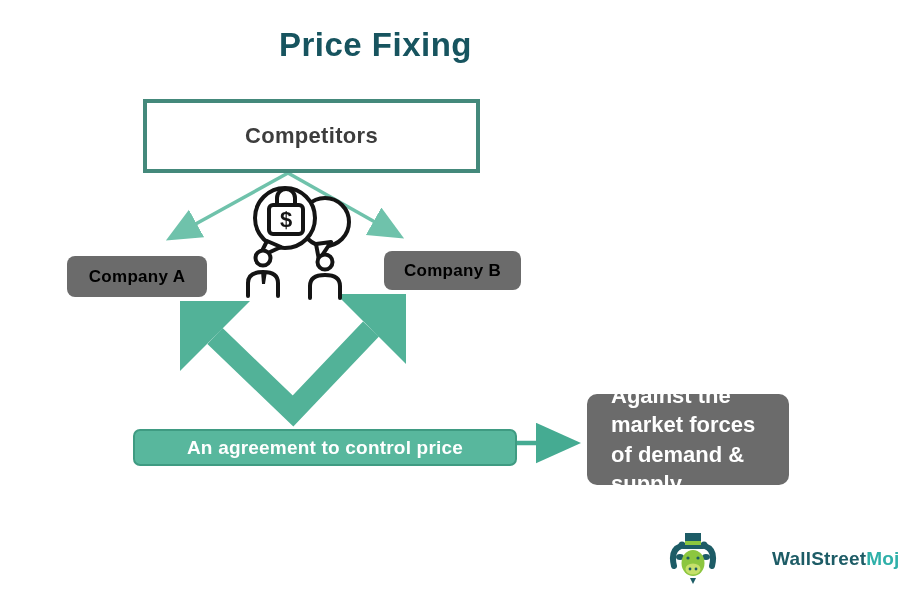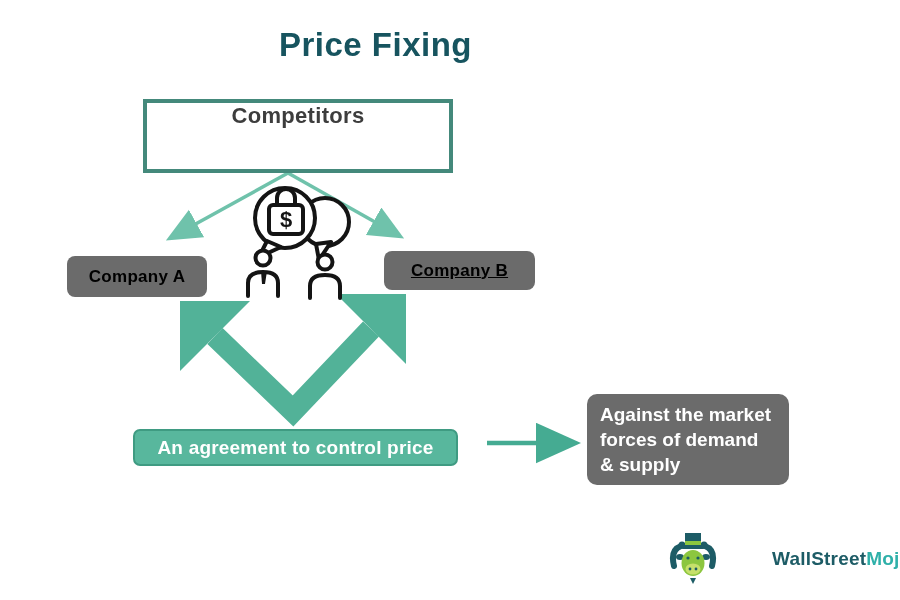--- a/index.html
+++ b/index.html
@@ -16,9 +16,9 @@
   }
 
   .competitors-box{
-    left:143px;top:99px;width:310px;height:74px;box-sizing:border-box;
+    left:143px;top:99px;width:337px;height:74px;box-sizing:border-box;
     background:#ffffff;border:4px solid #44897b;
-    display:flex;align-items:flex-start;justify-content:center;
+    display:flex;align-items:center;justify-content:center;
     font-size:22px;font-weight:bold;color:#3d3d3d;letter-spacing:.3px;
   }
 

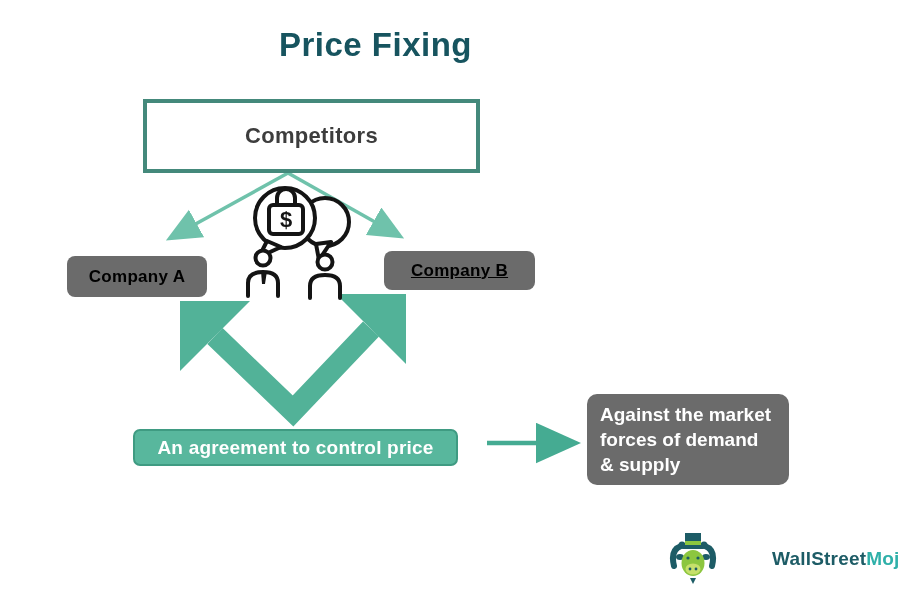--- a/index.html
+++ b/index.html
@@ -28,7 +28,7 @@
     color:#000000;font-size:17px;font-weight:bold;letter-spacing:.3px;
   }
   .company-a{left:67px;top:256px;}
-  .company-b{left:384px;top:251px;width:151px;height:39px;text-decoration:underline;}
+  .company-b{left:384px;top:251px;width:137px;height:39px;}
 
   .agreement-box{
     left:133px;top:429px;width:325px;height:37px;box-sizing:border-box;

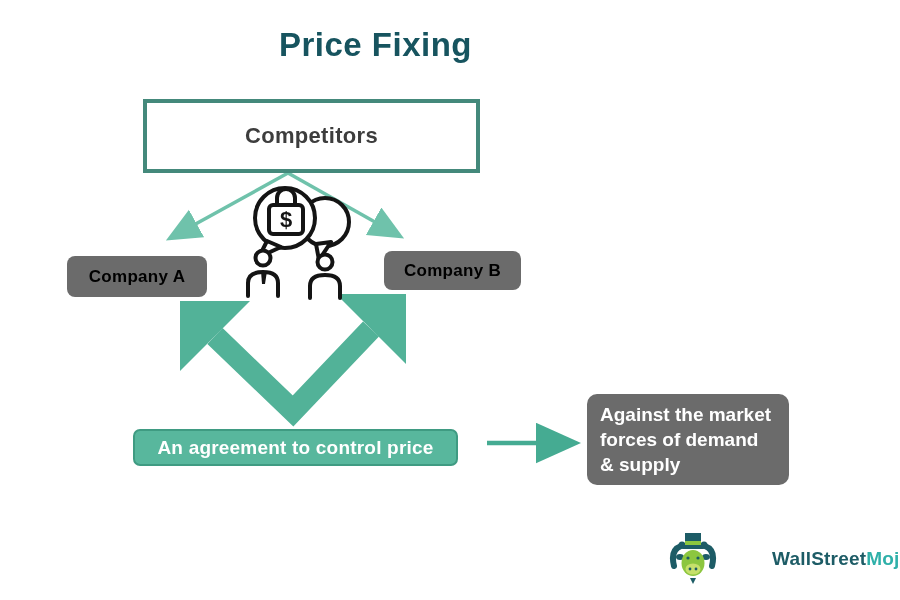--- a/index.html
+++ b/index.html
@@ -39,9 +39,9 @@
 
   .market-box{
     left:587px;top:394px;width:202px;height:91px;box-sizing:border-box;
-    background:#6b6b6b;border-radius:10px;padding:8px 13px;
+    background:#6b6b6b;border-radius:10px;padding:8px 24px;
     display:flex;align-items:center;
-    color:#ffffff;font-size:19px;font-weight:bold;line-height:1.32;
+    color:#ffffff;font-size:22px;font-weight:bold;line-height:1.32;
   }
 
   .logo{

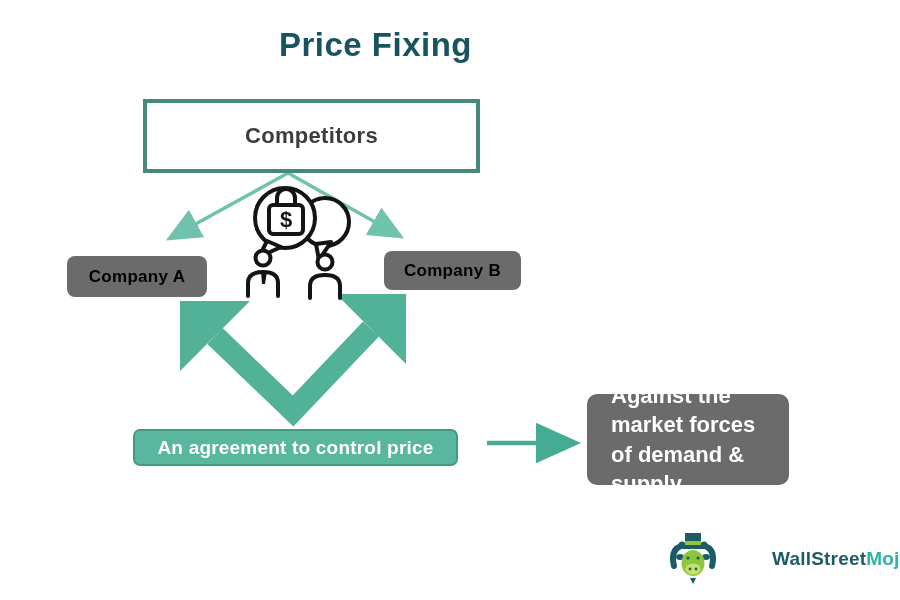--- a/index.html
+++ b/index.html
@@ -31,7 +31,7 @@
   .company-b{left:384px;top:251px;width:137px;height:39px;}
 
   .agreement-box{
-    left:133px;top:429px;width:325px;height:37px;box-sizing:border-box;
+    left:133px;top:429px;width:384px;height:37px;box-sizing:border-box;
     background:#58b79d;border:2px solid #3f9b82;border-radius:7px;
     display:flex;align-items:center;justify-content:center;
     color:#ffffff;font-size:19px;font-weight:bold;letter-spacing:.2px;

